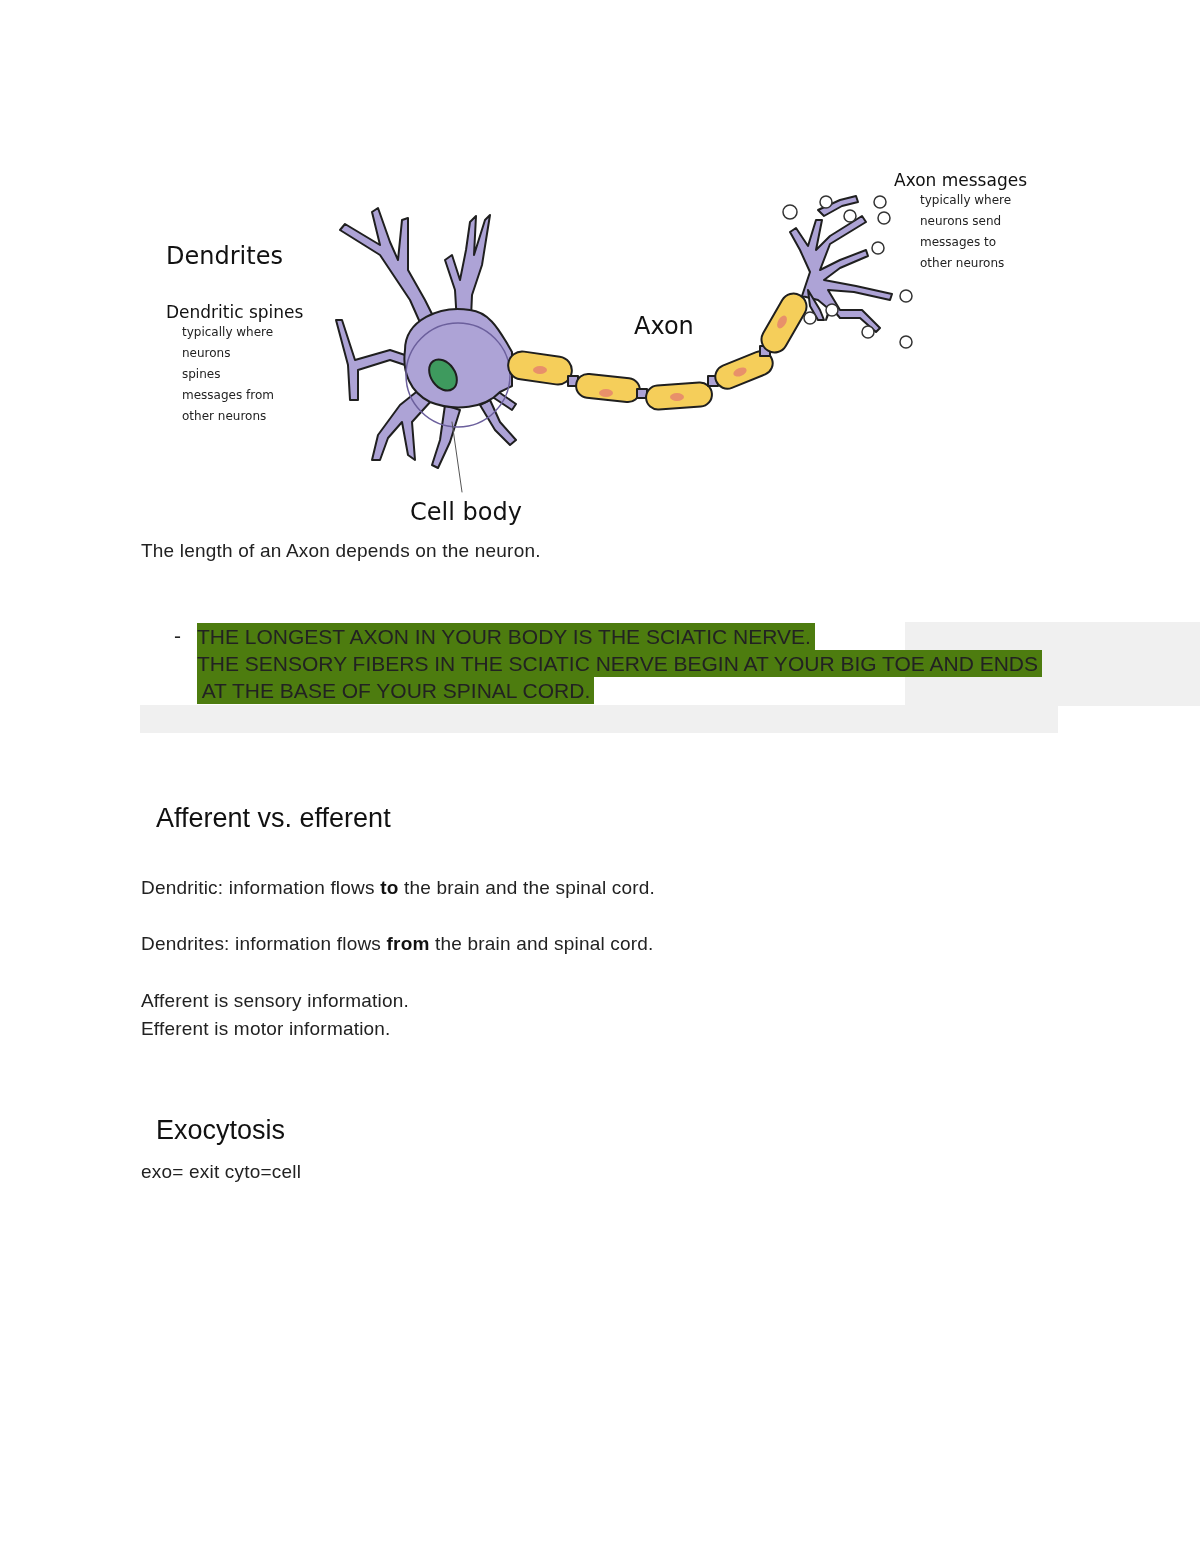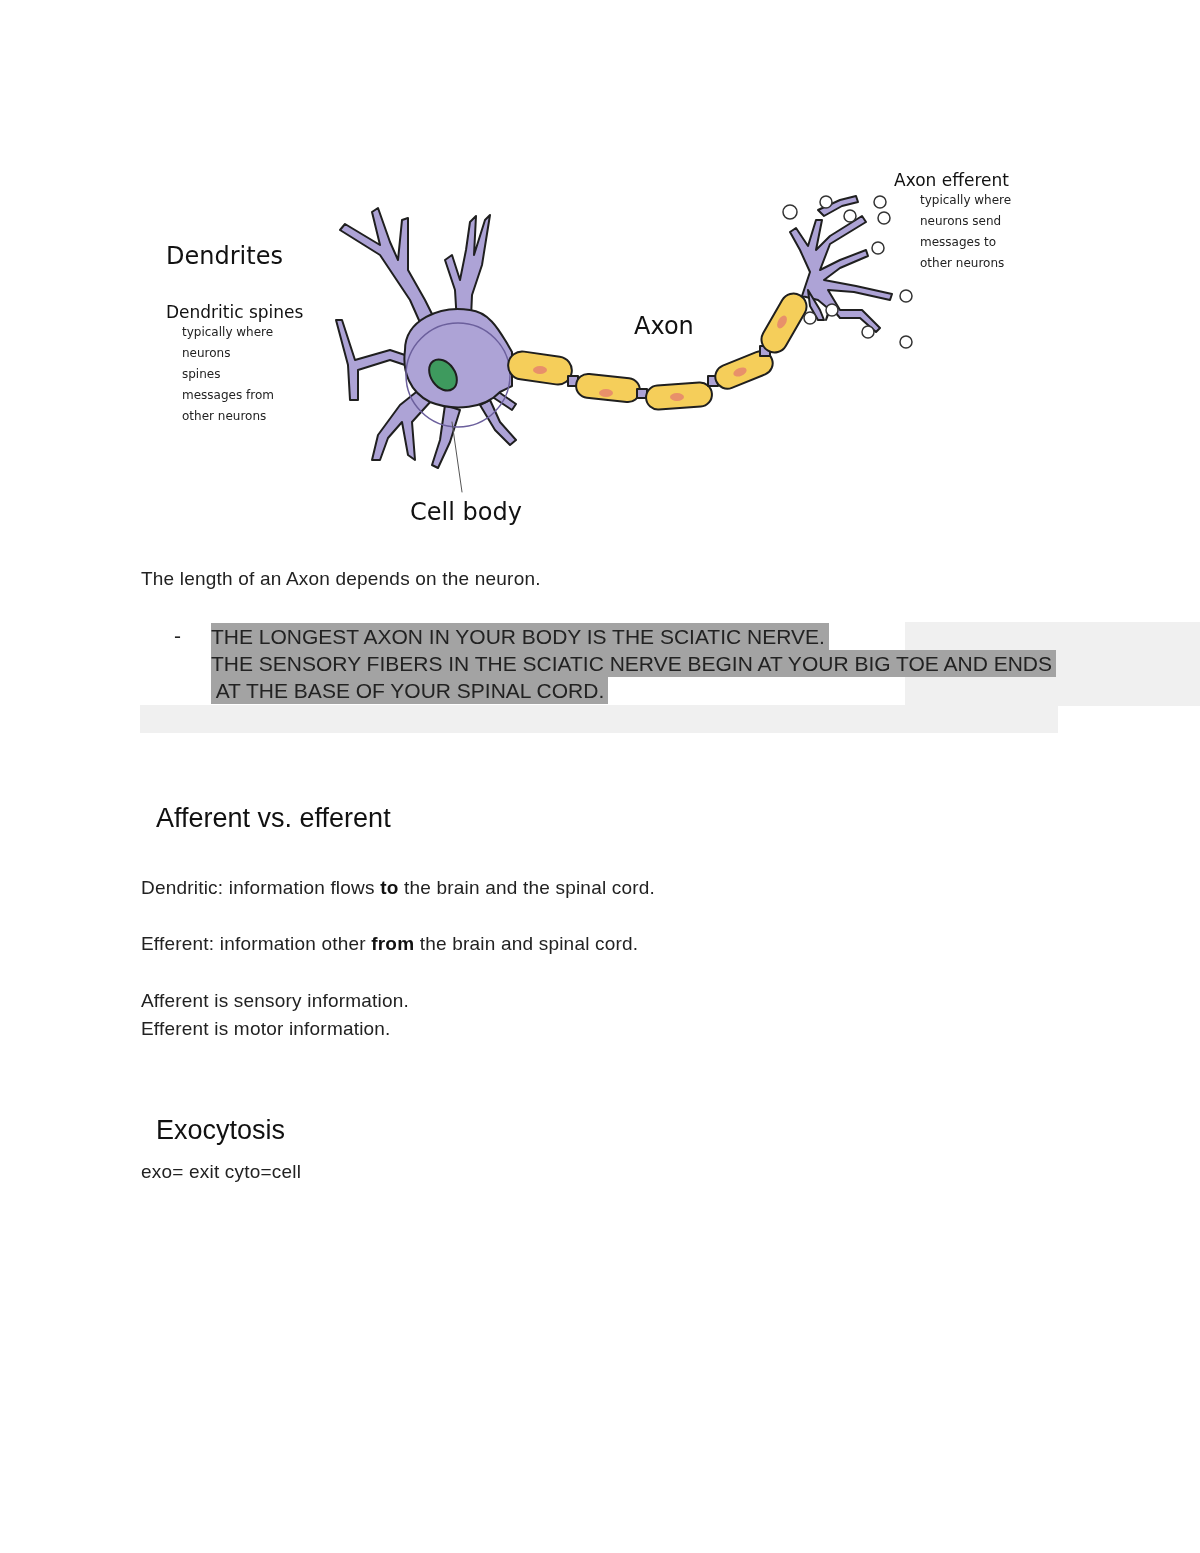--- a/index.html
+++ b/index.html
@@ -99,7 +99,7 @@
   </div>
   <div class="lbl lbl-big" style="left:494px; top:152px;">Axon</div>
   <div class="lbl lbl-big" style="left:270px; top:338px;">Cell body</div>
-  <div class="lbl lbl-mid" style="left:754px; top:10px;">Axon efferent</div>
+  <div class="lbl lbl-mid" style="left:754px; top:10px;">Axon messages</div>
   <div class="lbl lbl-sub" style="left:780px; top:30px;">
     <div>typically where</div>
     <div>neurons send</div>

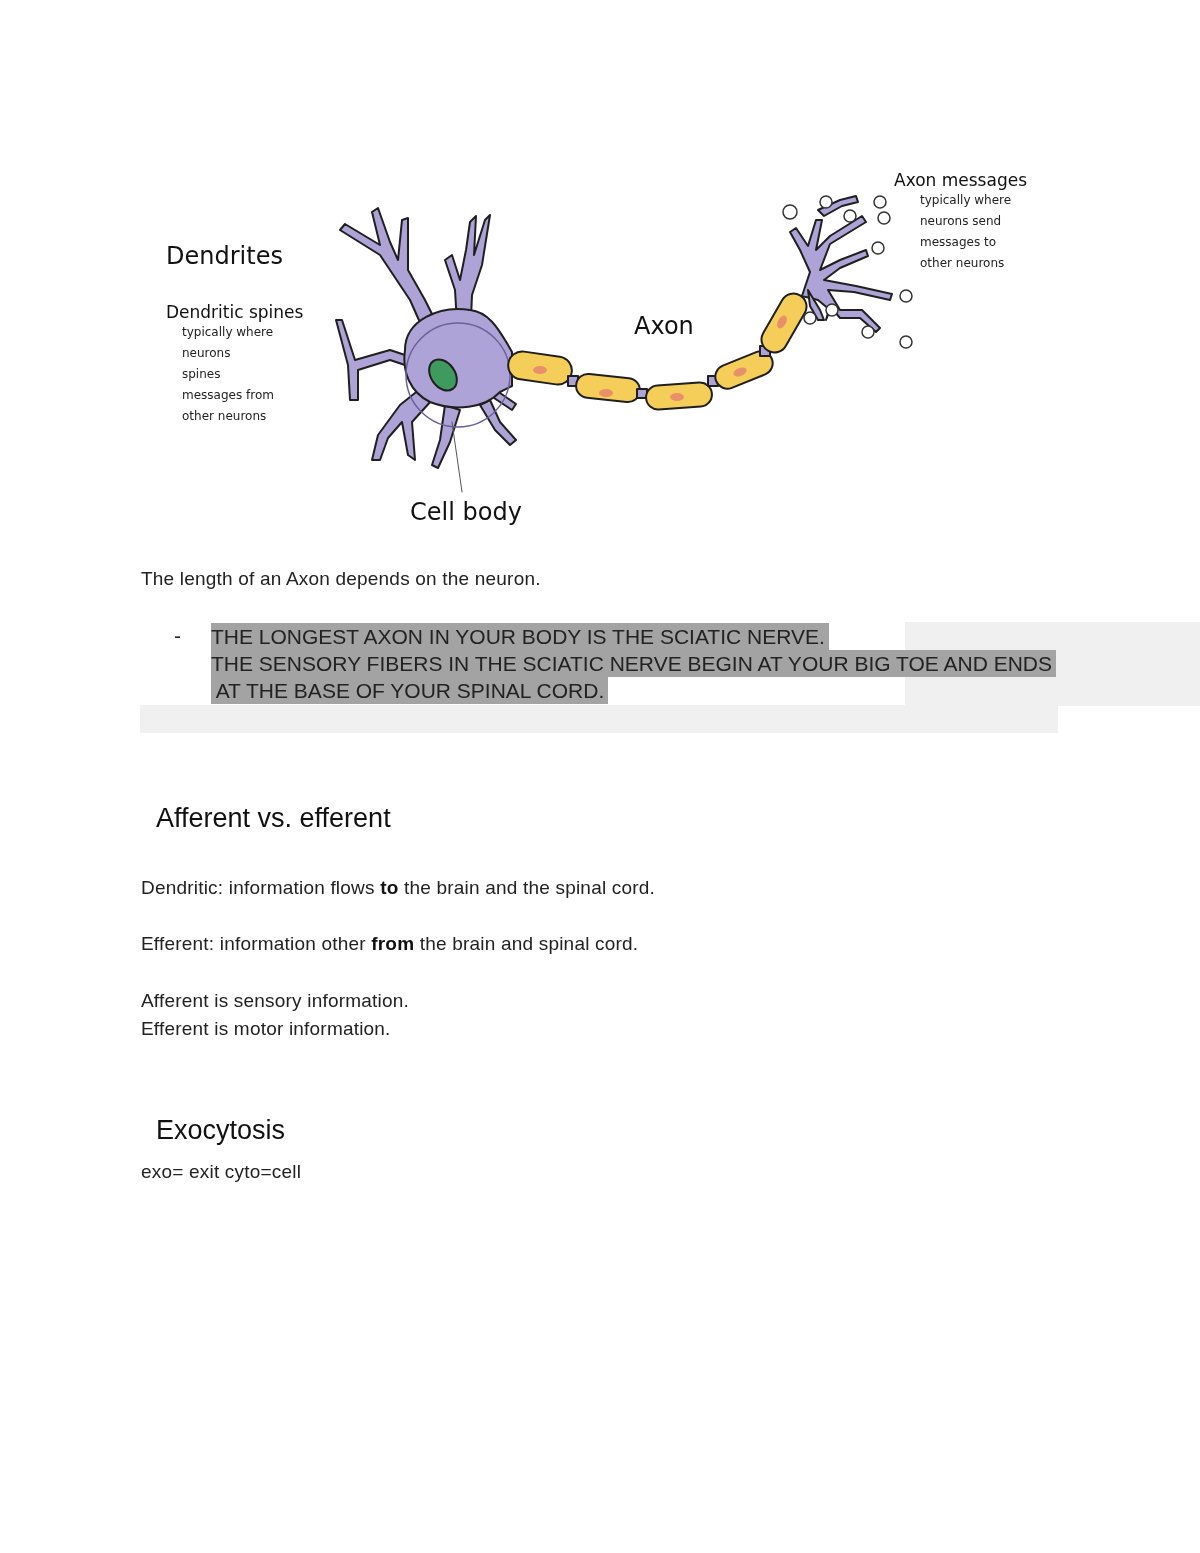--- a/index.html
+++ b/index.html
@@ -108,7 +108,7 @@
   </div>
 </div>
 
-<div class="body-text" style="top:568px;">The length of an Axon depends on the neuron.</div>
+<div class="body-text" style="top:540px;">The length of an Axon depends on the neuron.</div>
 
 <div class="gray-band" style="left:905px; top:622px; width:295px; height:84px;"></div>
 <div class="gray-band" style="left:140px; top:705px; width:918px; height:28px;"></div>

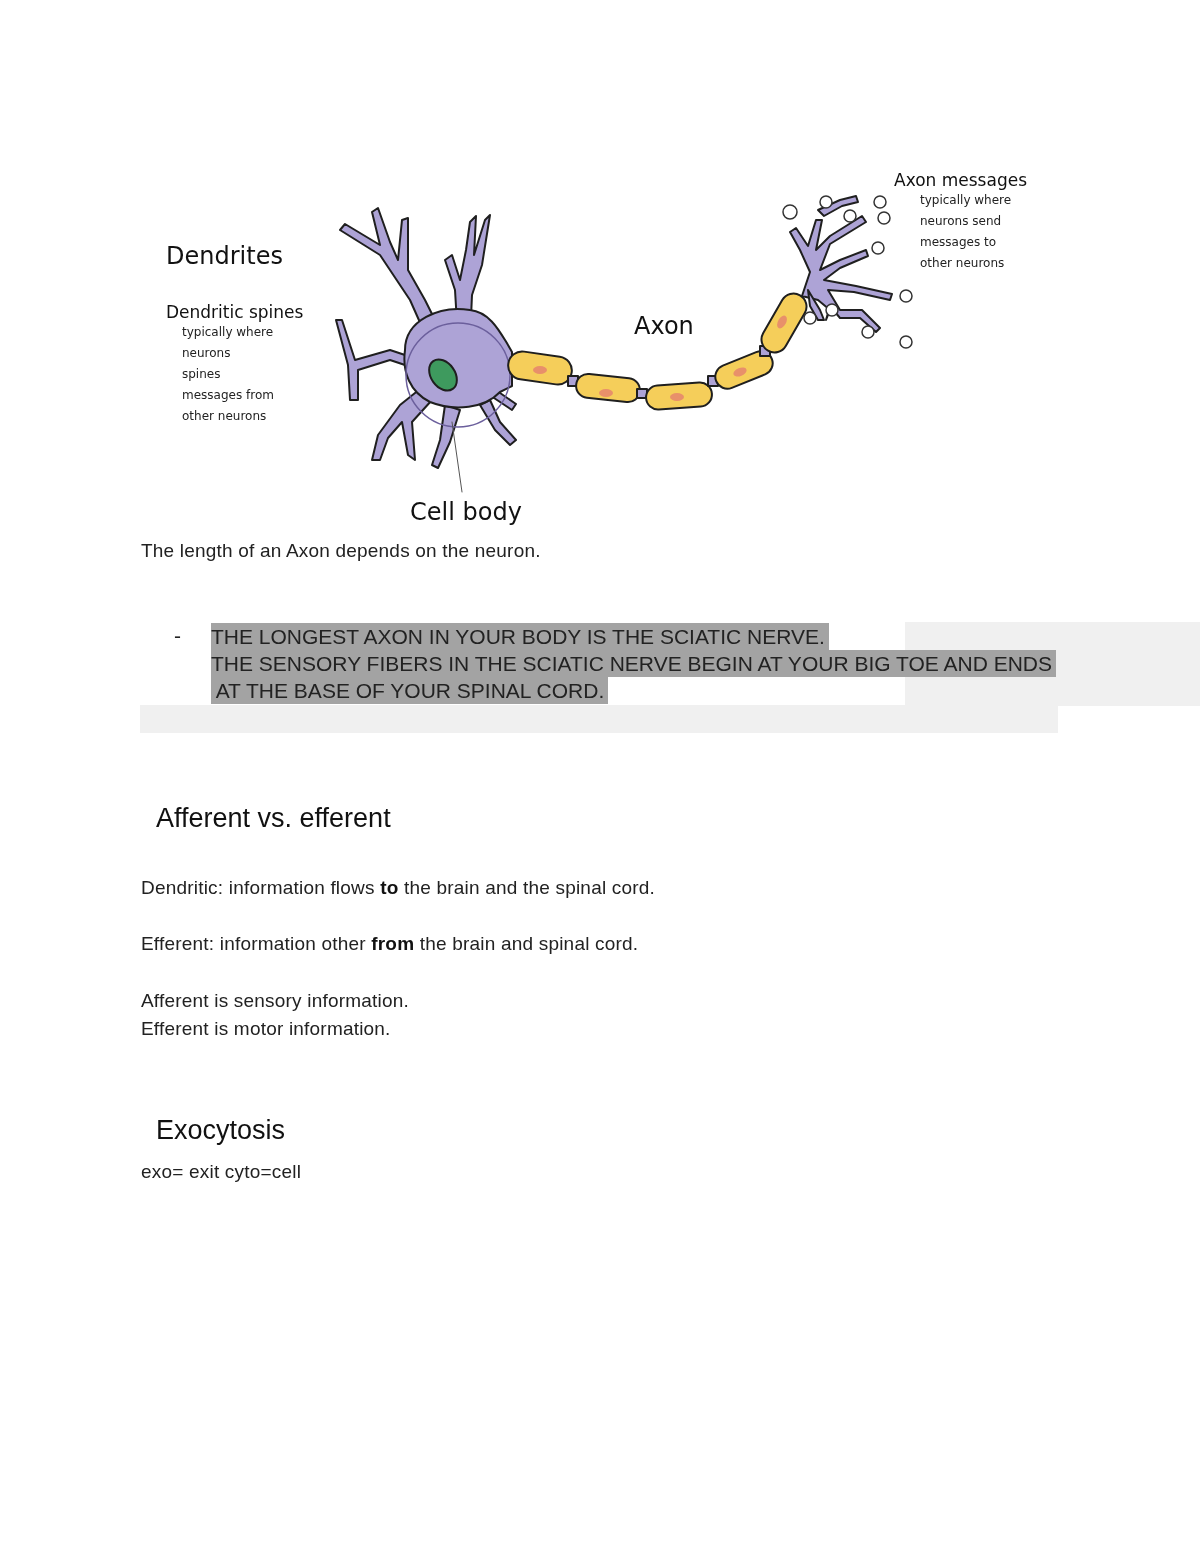--- a/index.html
+++ b/index.html
@@ -14,7 +14,7 @@
     .body-text { position: absolute; left: 141px; font-size: 19px; color: #222; white-space: nowrap; letter-spacing: 0.2px; }
     .heading { position: absolute; left: 156px; font-size: 27px; color: #111; white-space: nowrap; }
     .gray-band { position: absolute; background: #f0f0f0; }
-    .caps-line { position: absolute; left: 211px; font-size: 21px; color: #222; white-space: nowrap; background: #a3a3a3; line-height: 27px; padding-right: 4px; }
+    .caps-line { position: absolute; left: 197px; font-size: 21px; color: #222; white-space: nowrap; background: #4d7c0f; line-height: 27px; padding-right: 4px; }
     .bullet-dash { position: absolute; left: 174px; top: 624px; font-size: 21px; color: #222; }
     b { font-weight: bold; color: #111; }
   </style>

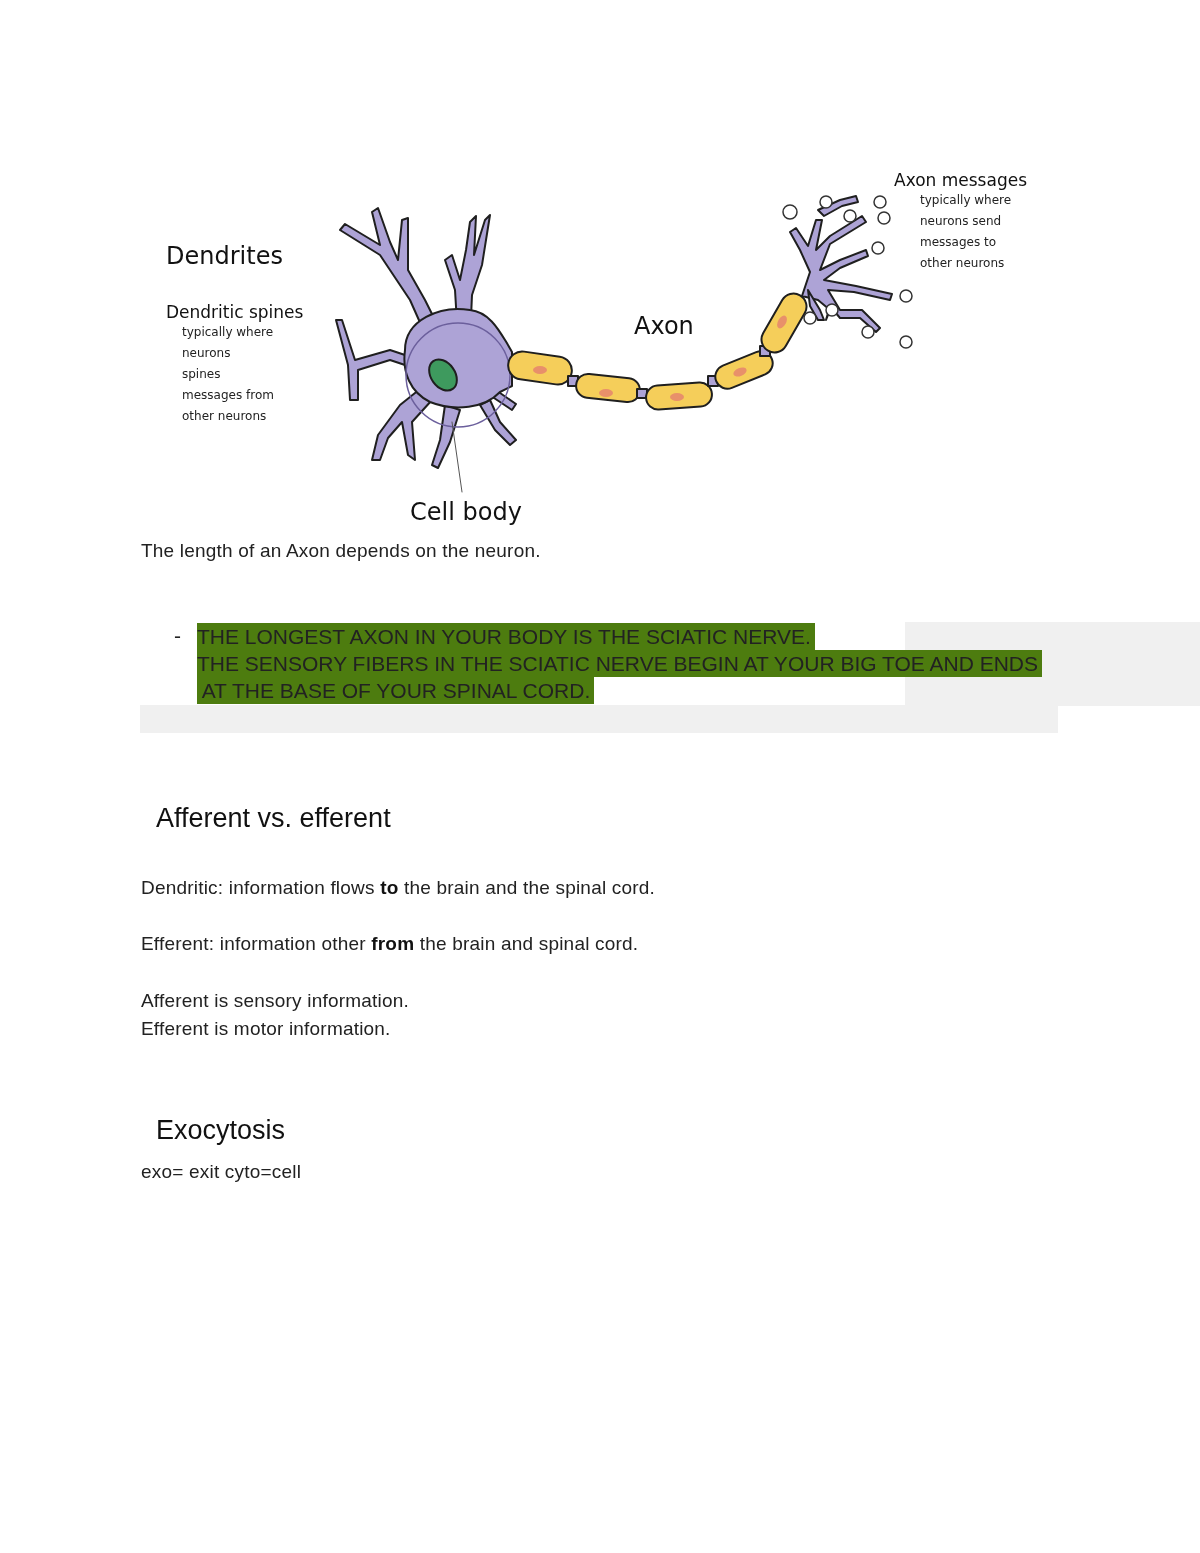--- a/index.html
+++ b/index.html
@@ -122,7 +122,7 @@
 
 <div class="body-text" style="top:877px;"><span>Dendritic: information flows </span><b>to</b><span> the brain and the spinal cord.</span></div>
 
-<div class="body-text" style="top:933px;"><span>Efferent: information other </span><b>from</b><span> the brain and spinal cord.</span></div>
+<div class="body-text" style="top:933px;"><span>Dendrites: information flows </span><b>from</b><span> the brain and spinal cord.</span></div>
 
 <div class="body-text" style="top:990px;">Afferent is sensory information.</div>
 <div class="body-text" style="top:1018px;">Efferent is motor information.</div>

